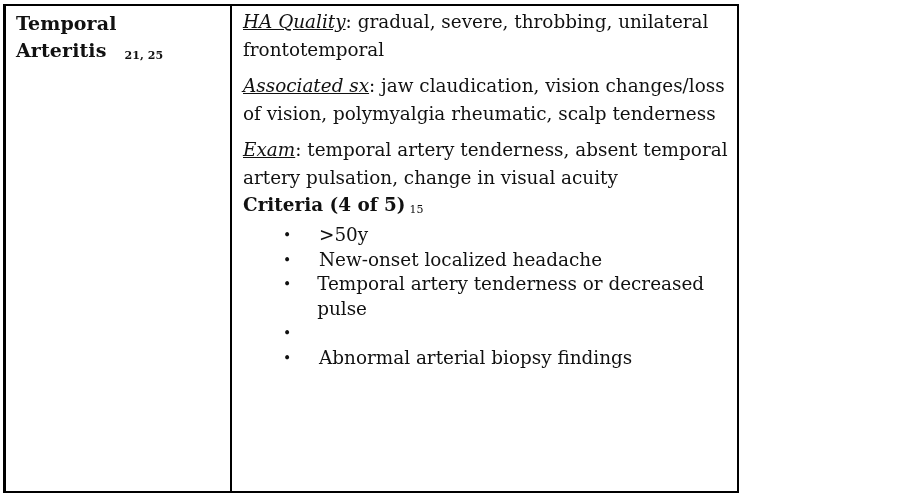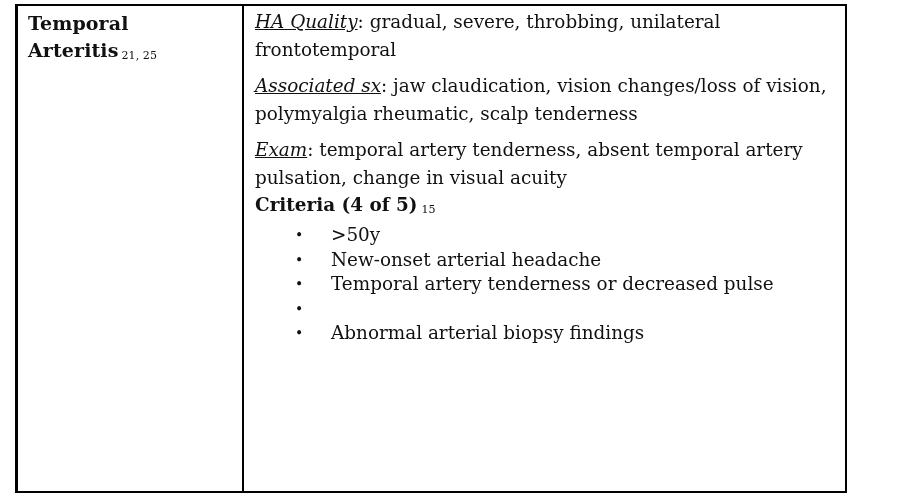--- a/index.html
+++ b/index.html
@@ -5,7 +5,7 @@
   html, body { margin: 0; padding: 0; background: #ffffff; }
   body { width: 924px; height: 497px; position: relative; overflow: hidden;
          font-family: "DejaVu Serif", "Liberation Serif", serif; color: #111; }
-  .table { position: absolute; left: 15px; top: 4px; width: 832px; height: 489px;
+  .table { position: absolute; left: 3px; top: 4px; width: 736px; height: 489px;
            border-top: 2px solid #000; border-right: 2px solid #000; border-bottom: 2px solid #000;
            border-left: 3px solid #000; box-sizing: border-box; display: flex; }
   .col-left { width: 226px; border-right: 2px solid #000; box-sizing: border-box;

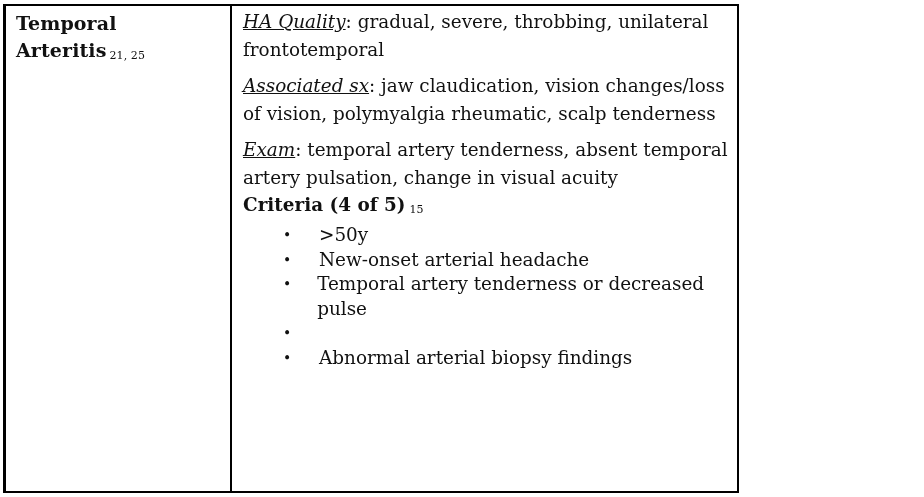--- a/index.html
+++ b/index.html
@@ -12,7 +12,7 @@
               padding: 4px 0 0 10px; }
   .col-right { flex: 1; padding: 2px 0 0 11px; box-sizing: border-box; }
   .title { font-weight: bold; font-size: 19px; line-height: 27px; letter-spacing: 0.1px; }
-  .sup-ref { font-size: 11px; font-weight: normal; vertical-align: -2px; margin-left: 3px; }
+  .sup-ref { font-size: 11px; font-weight: bold; vertical-align: -2px; margin-left: 18px; }
   .para { font-size: 18.4px; line-height: 27.5px; margin: 0 0 9px 0; }
   .label { font-style: italic; text-decoration: underline; }
   .criteria-title { font-weight: bold; font-size: 18.4px; line-height: 27px; margin-top: -9px; }

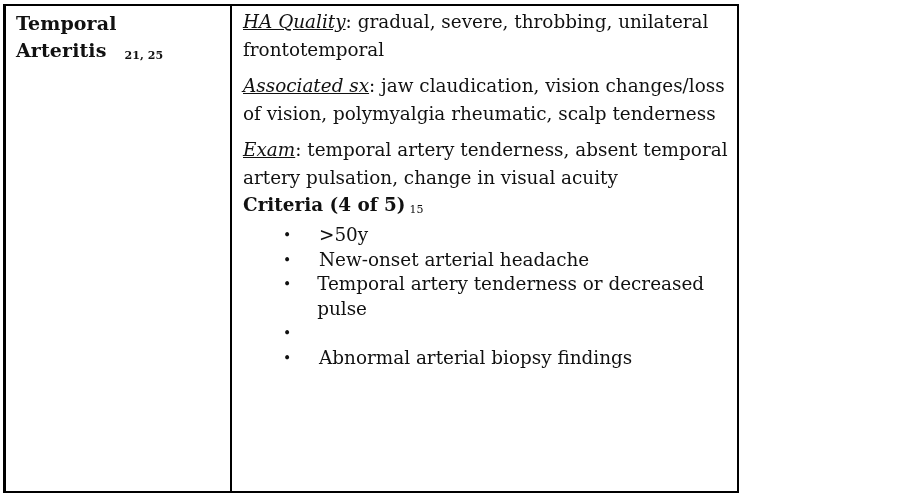--- a/index.html
+++ b/index.html
@@ -51,7 +51,7 @@
         </li>
       <li>
           <span class="bullet">•</span>
-          <span>New-onset arterial headache</span>
+          <span>New-onset localized headache</span>
         </li>
       <li>
           <span class="bullet">•</span>

